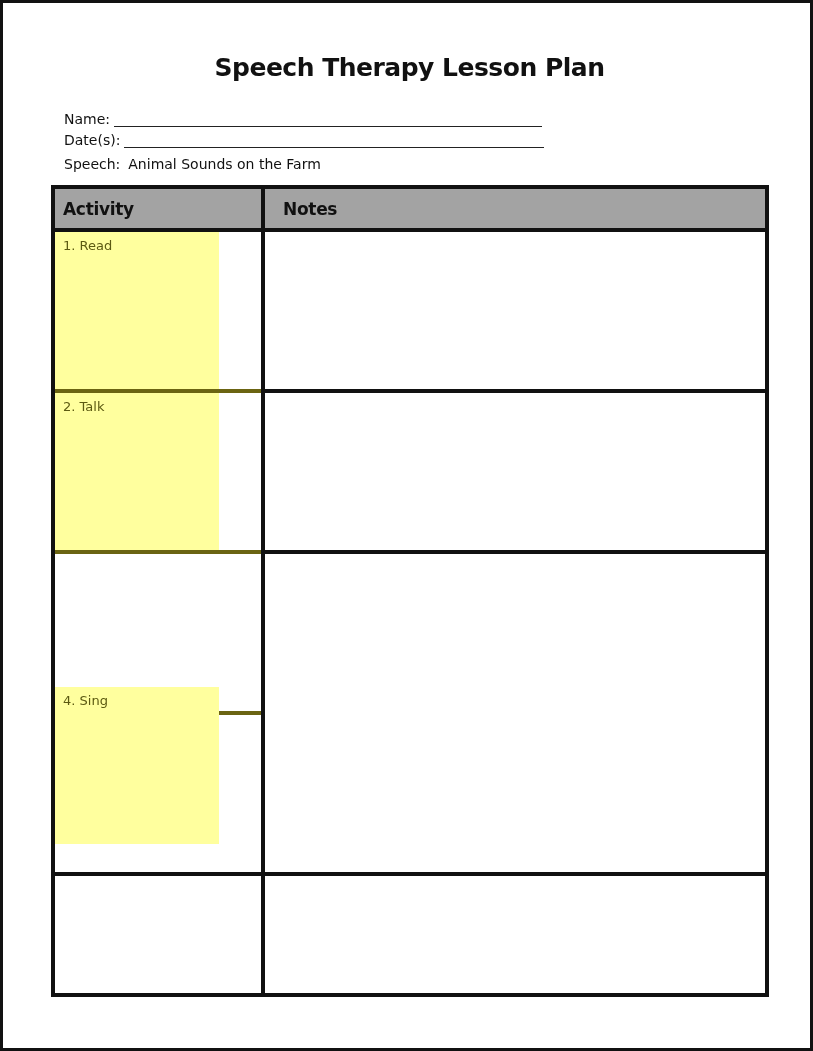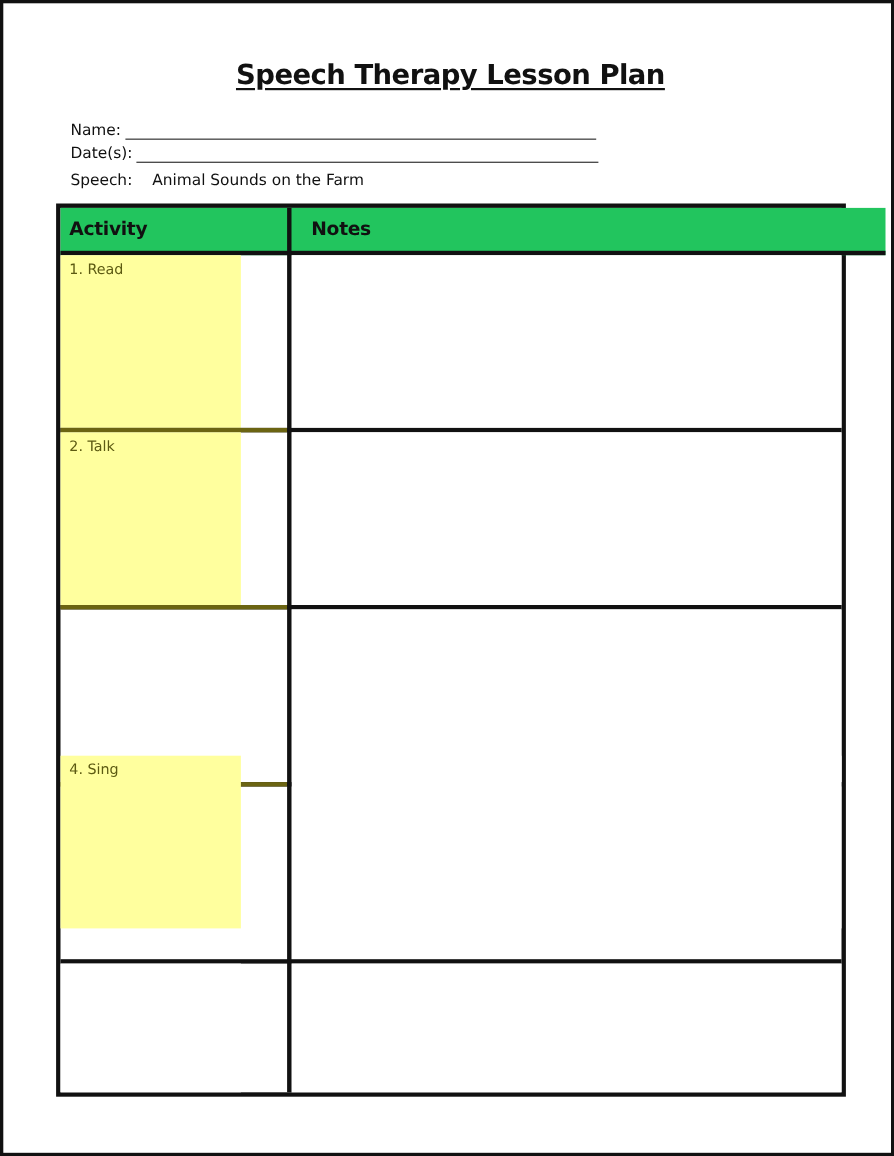--- a/index.html
+++ b/index.html
@@ -18,7 +18,7 @@
       font-family: "DejaVu Sans", sans-serif; font-weight: bold; font-size: 25px;
       letter-spacing: -0.5px; color: #111;
     }
-    .title span { text-decoration: underline; text-decoration-thickness: 2px; text-underline-offset: 4px; }
+    .title span { text-decoration-thickness: 2px; text-underline-offset: 4px; }
     .field {
       position: absolute; left: 61px; font-size: 14px; color: #111;
       font-family: "DejaVu Sans", sans-serif; display: flex; align-items: flex-end;

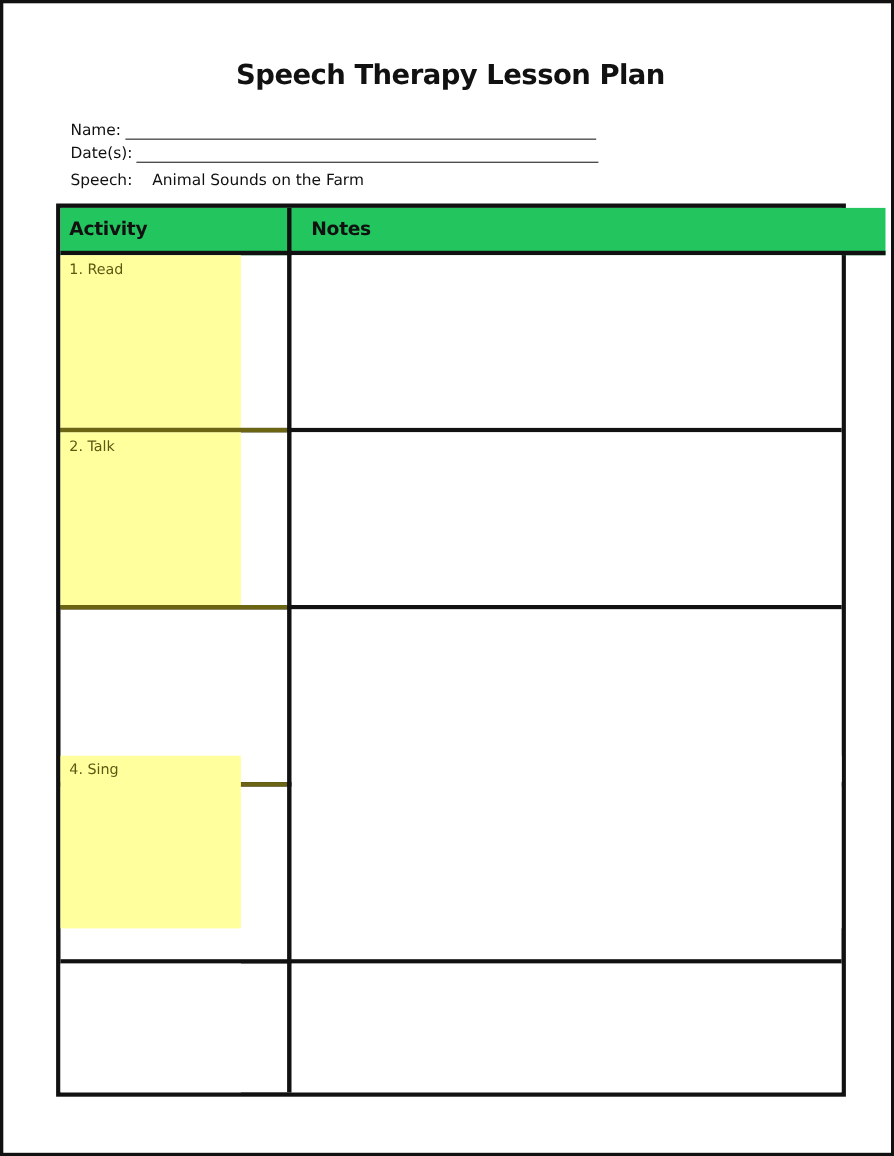--- a/index.html
+++ b/index.html
@@ -69,7 +69,7 @@
 
   <div class="field" style="top:153px;">
     <span>Speech:</span>
-    <span style="margin-left:18px;">Animal Sounds on the Farm</span>
+    <span style="margin-left:8px;">Animal Sounds on the Farm</span>
   </div>
 
   <div class="table">

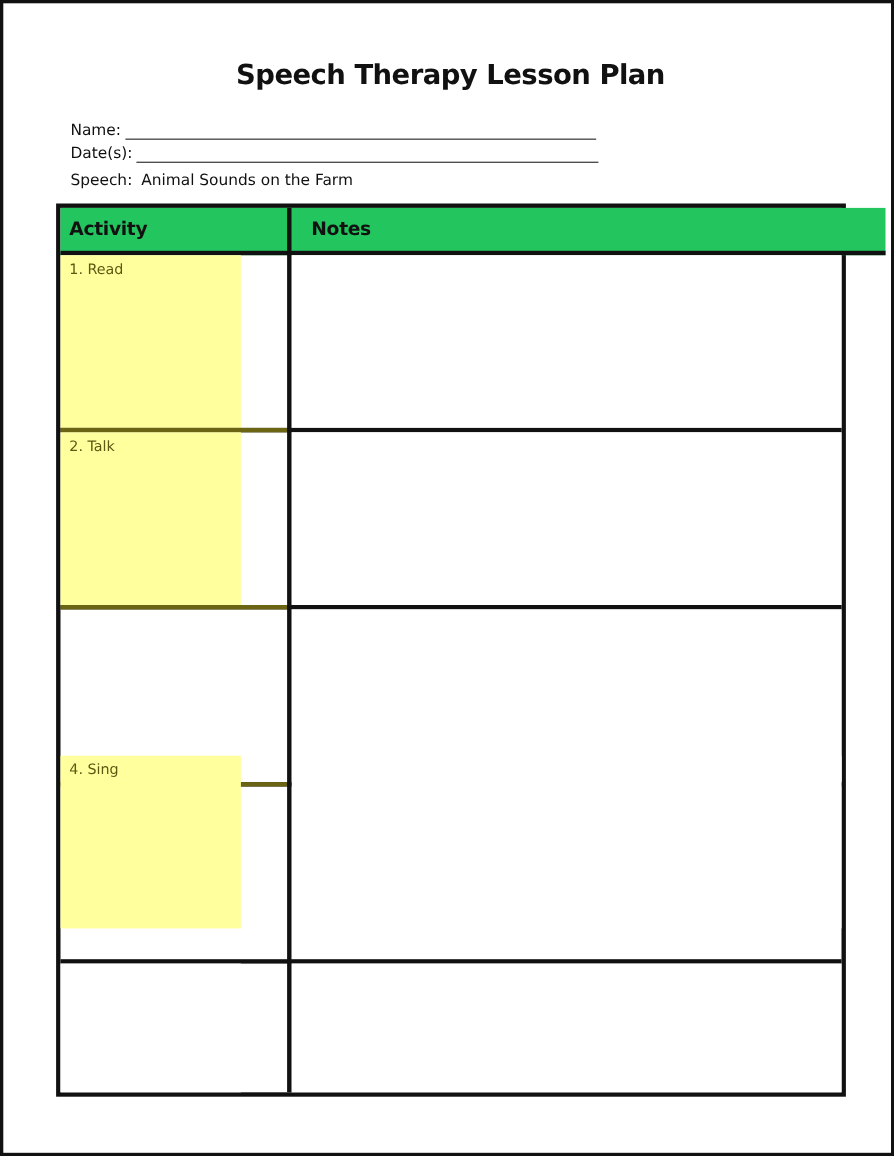--- a/index.html
+++ b/index.html
@@ -30,7 +30,7 @@
     }
     .hdr {
       position: absolute; left: 0; top: 0; width: 710px; height: 39px;
-      background: #22c55e; border-bottom: 4px solid #111; box-sizing: content-box; padding-left: 40px;
+      background: #a3a3a3; border-bottom: 4px solid #111; box-sizing: content-box;
     }
     .hdr-cell {
       position: absolute; top: 0; height: 39px; line-height: 40px;

